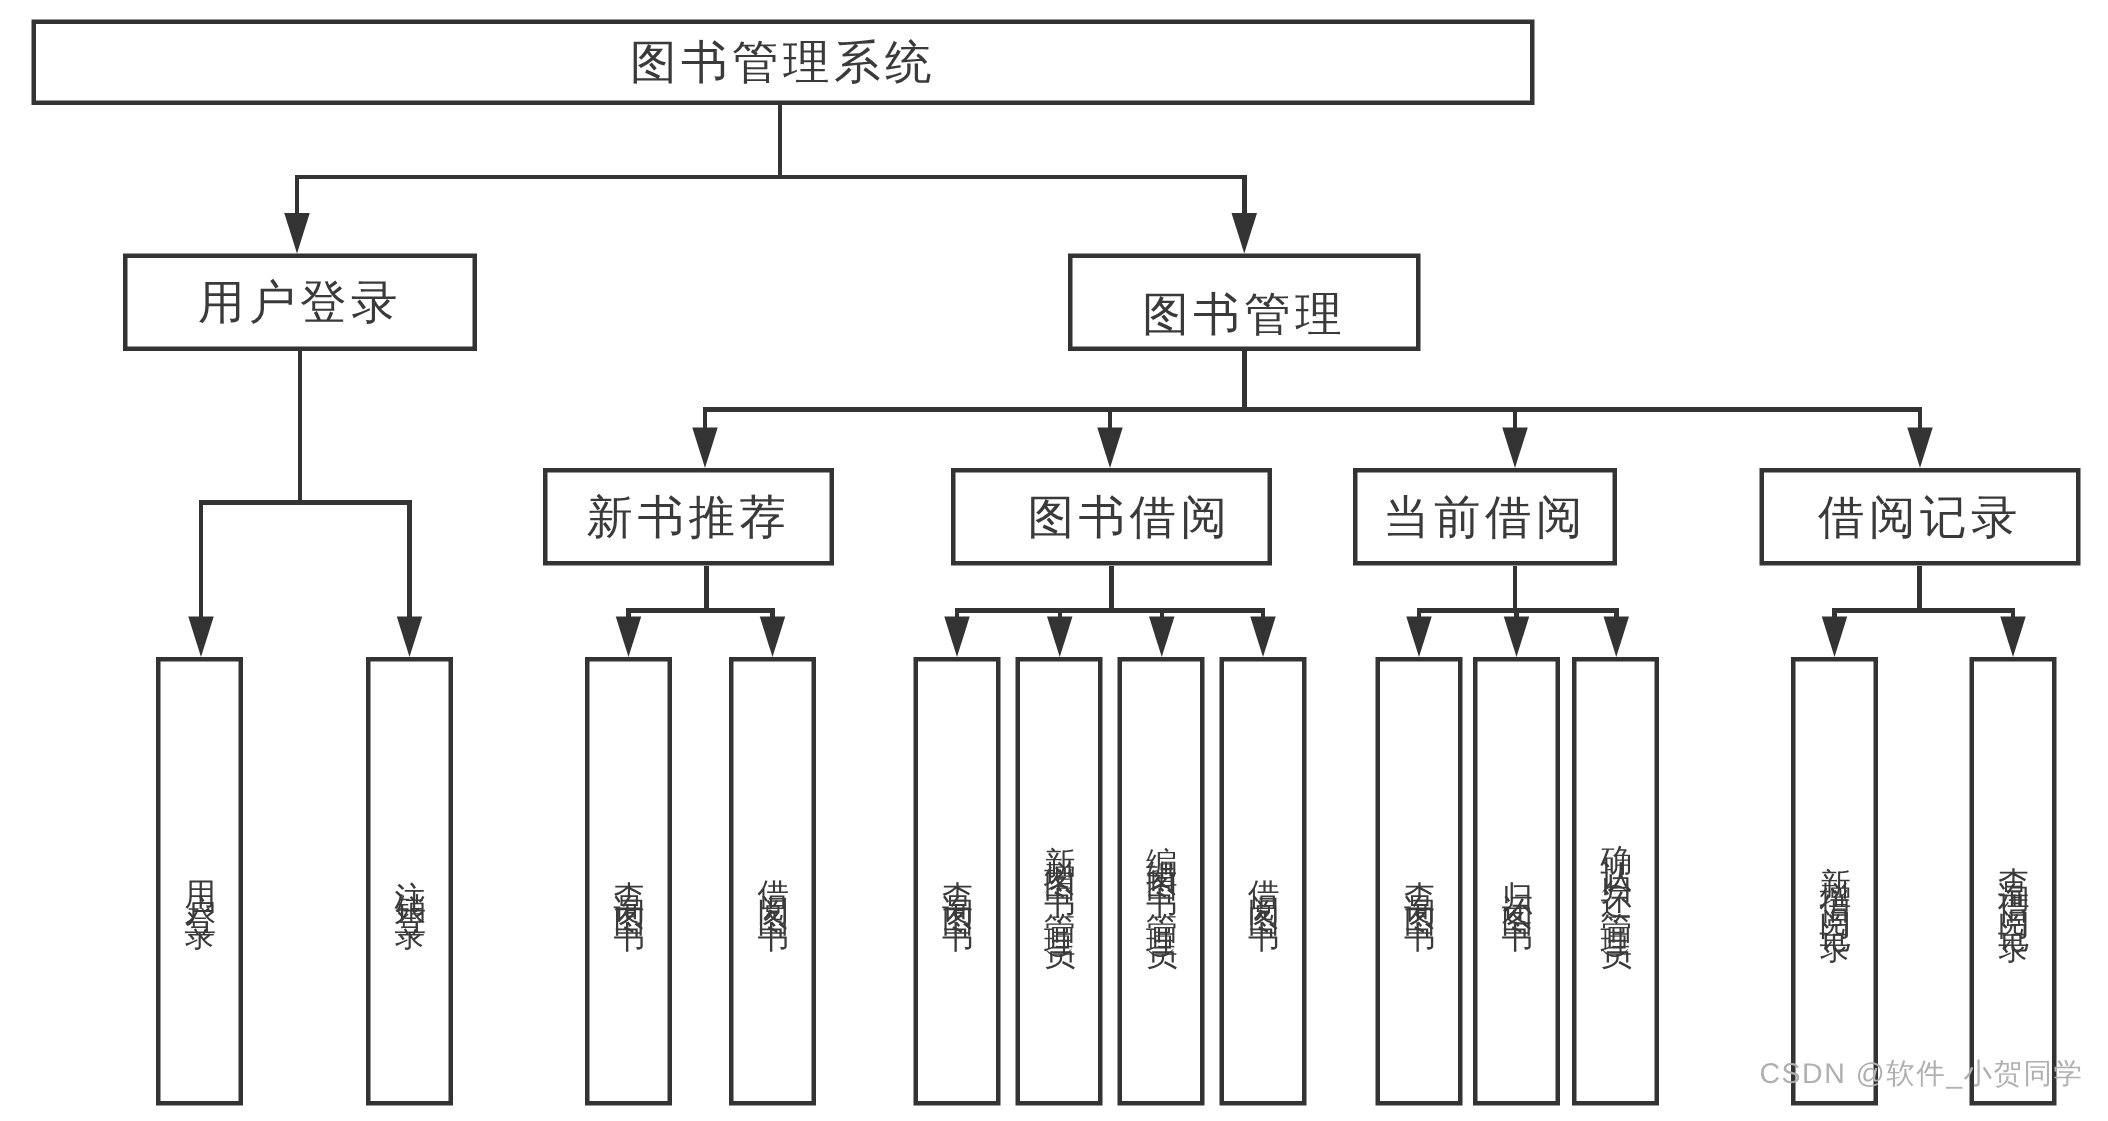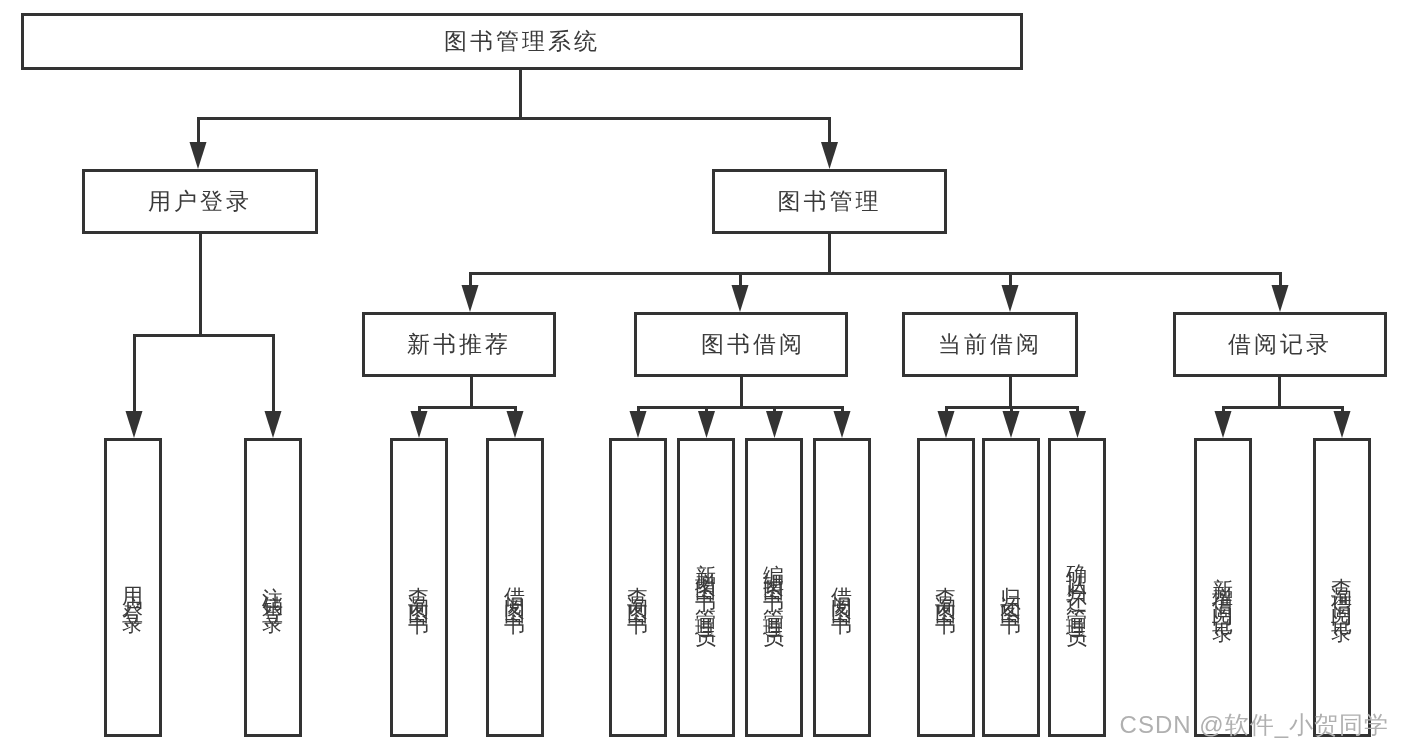--- a/index.html
+++ b/index.html
@@ -22,7 +22,7 @@
     z-index:2;
   }
   .hlabel{
-    font-size:23px;
+    font-size:31px;
     letter-spacing:3px;
     color:#3a3a3a;
     white-space:nowrap;

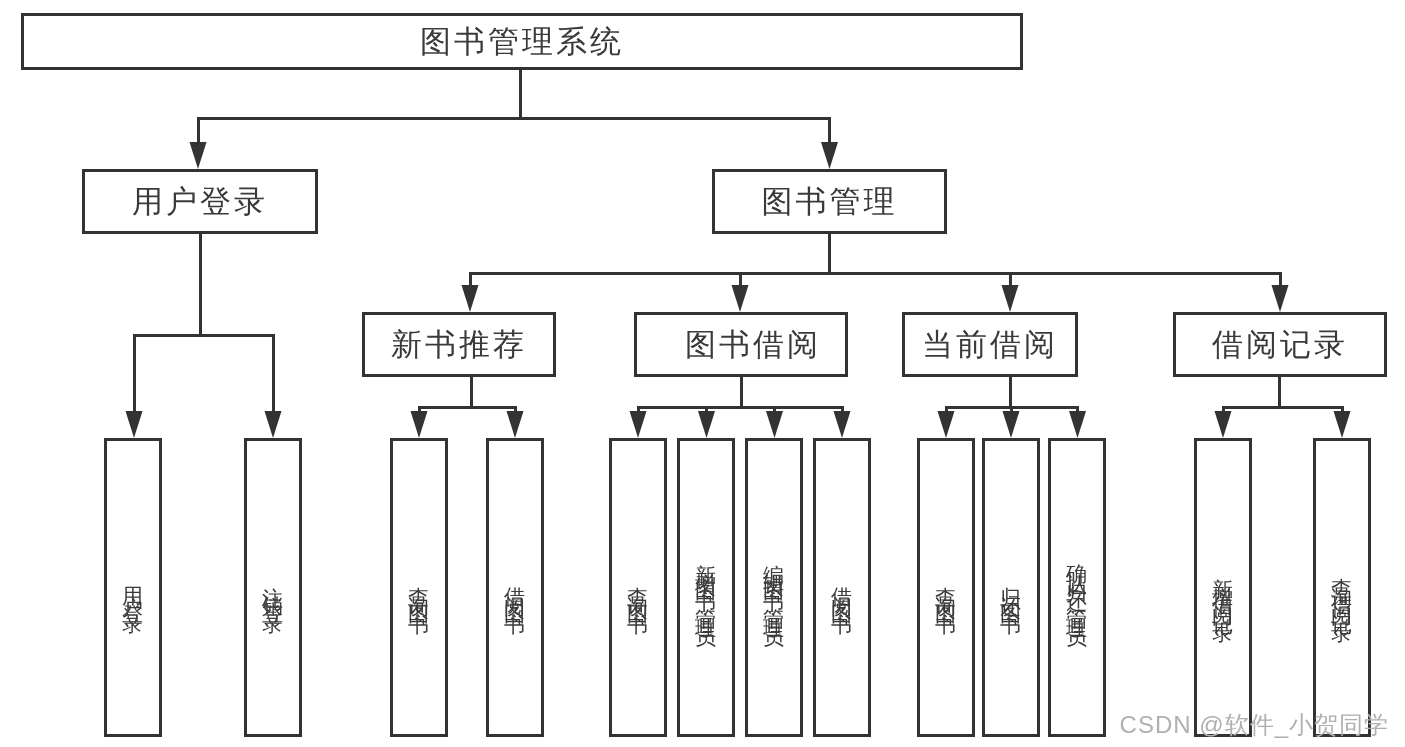--- a/index.html
+++ b/index.html
@@ -114,7 +114,7 @@
   <div class="box lvl2" style="left:82px;width:236px;">
     <span class="hlabel">用户登录</span>
   </div>
-  <div class="box lvl2" style="left:712px;width:235px;">
+  <div class="box lvl2" style="left:712px;width:235px;align-items:flex-end;">
     <span class="hlabel">图书管理</span>
   </div>
 

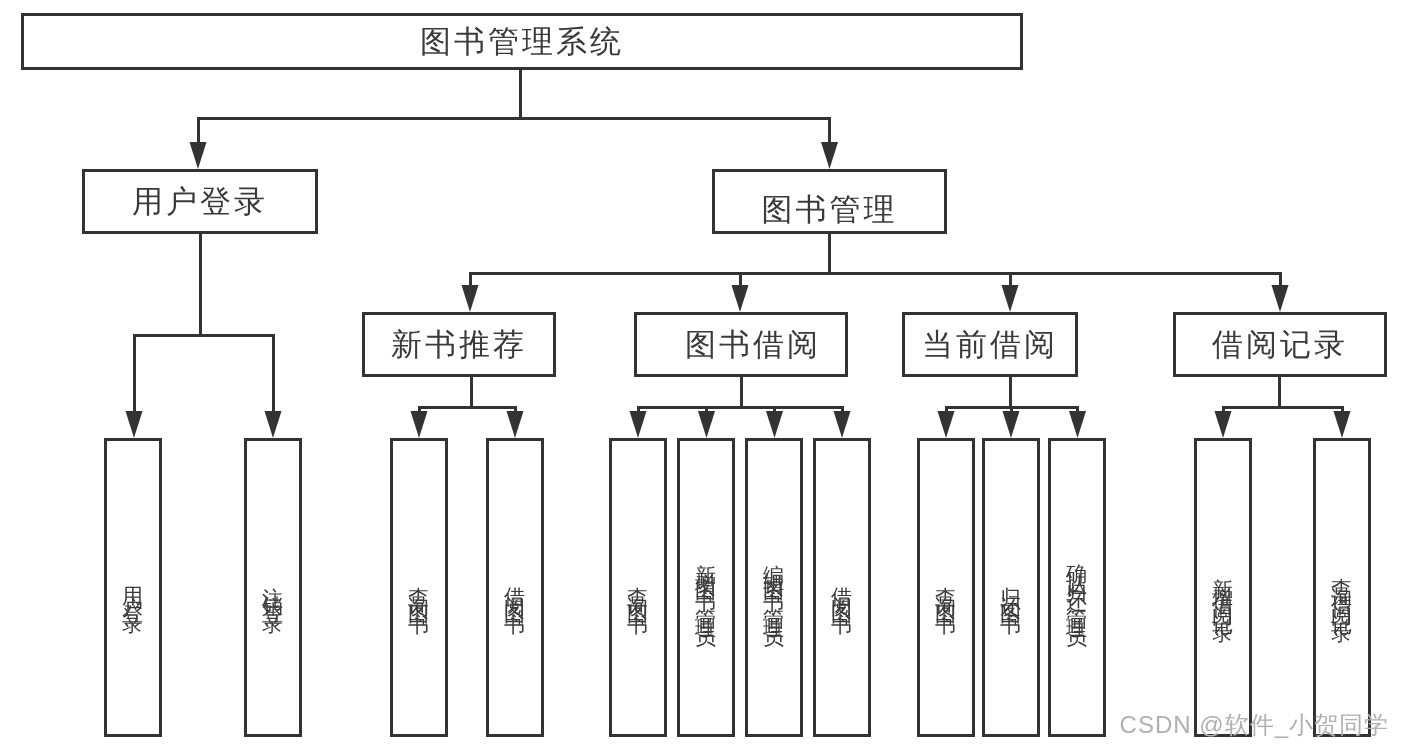--- a/index.html
+++ b/index.html
@@ -42,8 +42,8 @@
   .watermark{
     position:absolute;
     right:16px;
-    bottom:6px;
-    font-size:24px;
+    bottom:18px;
+    font-size:19px;
     letter-spacing:1px;
     color:#b0b0b0;
     z-index:10;

